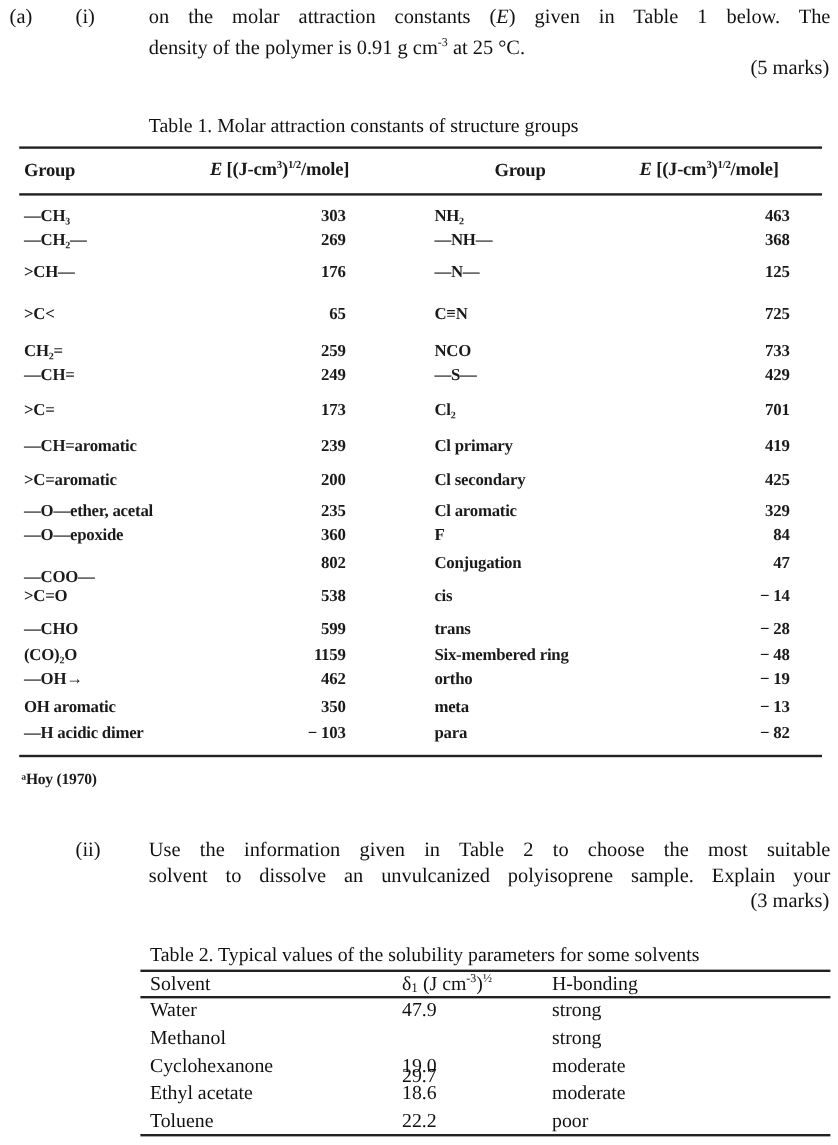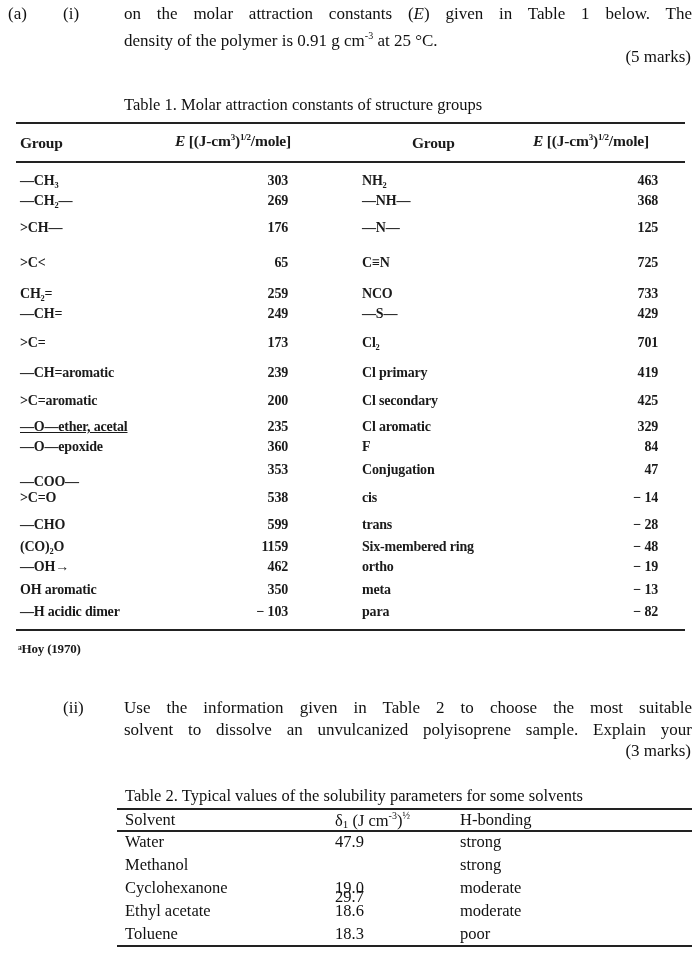--- a/index.html
+++ b/index.html
@@ -81,7 +81,7 @@
     <div class="abs t1 num" style="left: 228px; top: 393px;">200</div>
     <div class="abs t1" style="left: 362px; top: 393px;">Cl secondary</div>
     <div class="abs t1 num" style="left: 598px; top: 393px;">425</div>
-    <div class="abs t1" style="left: 20px; top: 419px; text-decoration: underline;">—O—ether, acetal</div>
+    <div class="abs t1" style="left: 20px; top: 419px;">—O—ether, acetal</div>
     <div class="abs t1 num" style="left: 228px; top: 419px;">235</div>
     <div class="abs t1" style="left: 362px; top: 419px;">Cl aromatic</div>
     <div class="abs t1 num" style="left: 598px; top: 419px;">329</div>

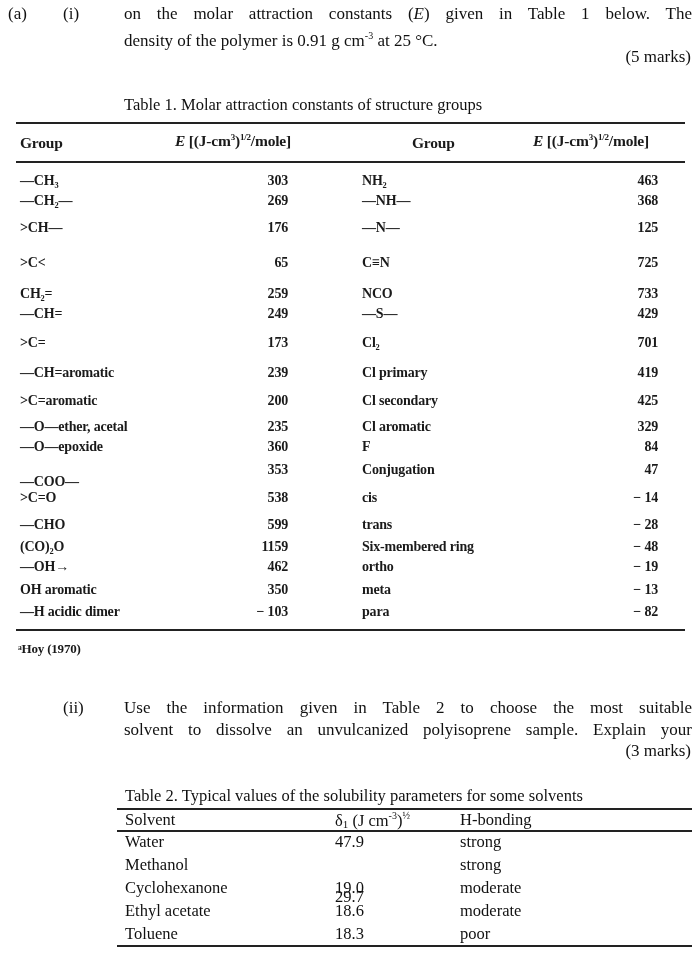--- a/index.html
+++ b/index.html
@@ -90,7 +90,7 @@
     <div class="abs t1" style="left: 362px; top: 439px;">F</div>
     <div class="abs t1 num" style="left: 598px; top: 439px;">84</div>
     <div class="abs t1" style="left: 20px; top: 474px; text-align: right;">—COO—</div>
-    <div class="abs t1 num" style="left: 228px; top: 462px;">353</div>
+    <div class="abs t1 num" style="left: 228px; top: 462px;">802</div>
     <div class="abs t1" style="left: 362px; top: 462px;">Conjugation</div>
     <div class="abs t1 num" style="left: 598px; top: 462px;">47</div>
     <div class="abs t1" style="left: 20px; top: 490px;">&gt;C=O</div>

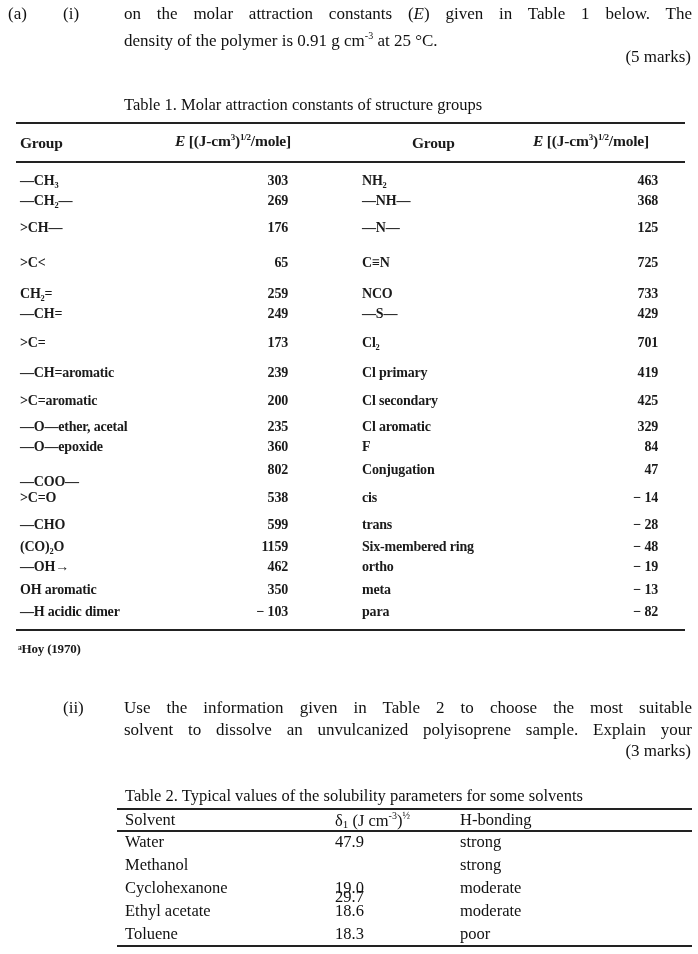--- a/index.html
+++ b/index.html
@@ -150,7 +150,7 @@
     <div class="abs t2" style="left: 335px; top: 901px;">18.6</div>
     <div class="abs t2" style="left: 460px; top: 901px;">moderate</div>
     <div class="abs t2" style="left: 125px; top: 924px;">Toluene</div>
-    <div class="abs t2" style="left: 335px; top: 924px;">18.3</div>
+    <div class="abs t2" style="left: 335px; top: 924px;">22.2</div>
     <div class="abs t2" style="left: 460px; top: 924px;">poor</div>
   </div>
 

